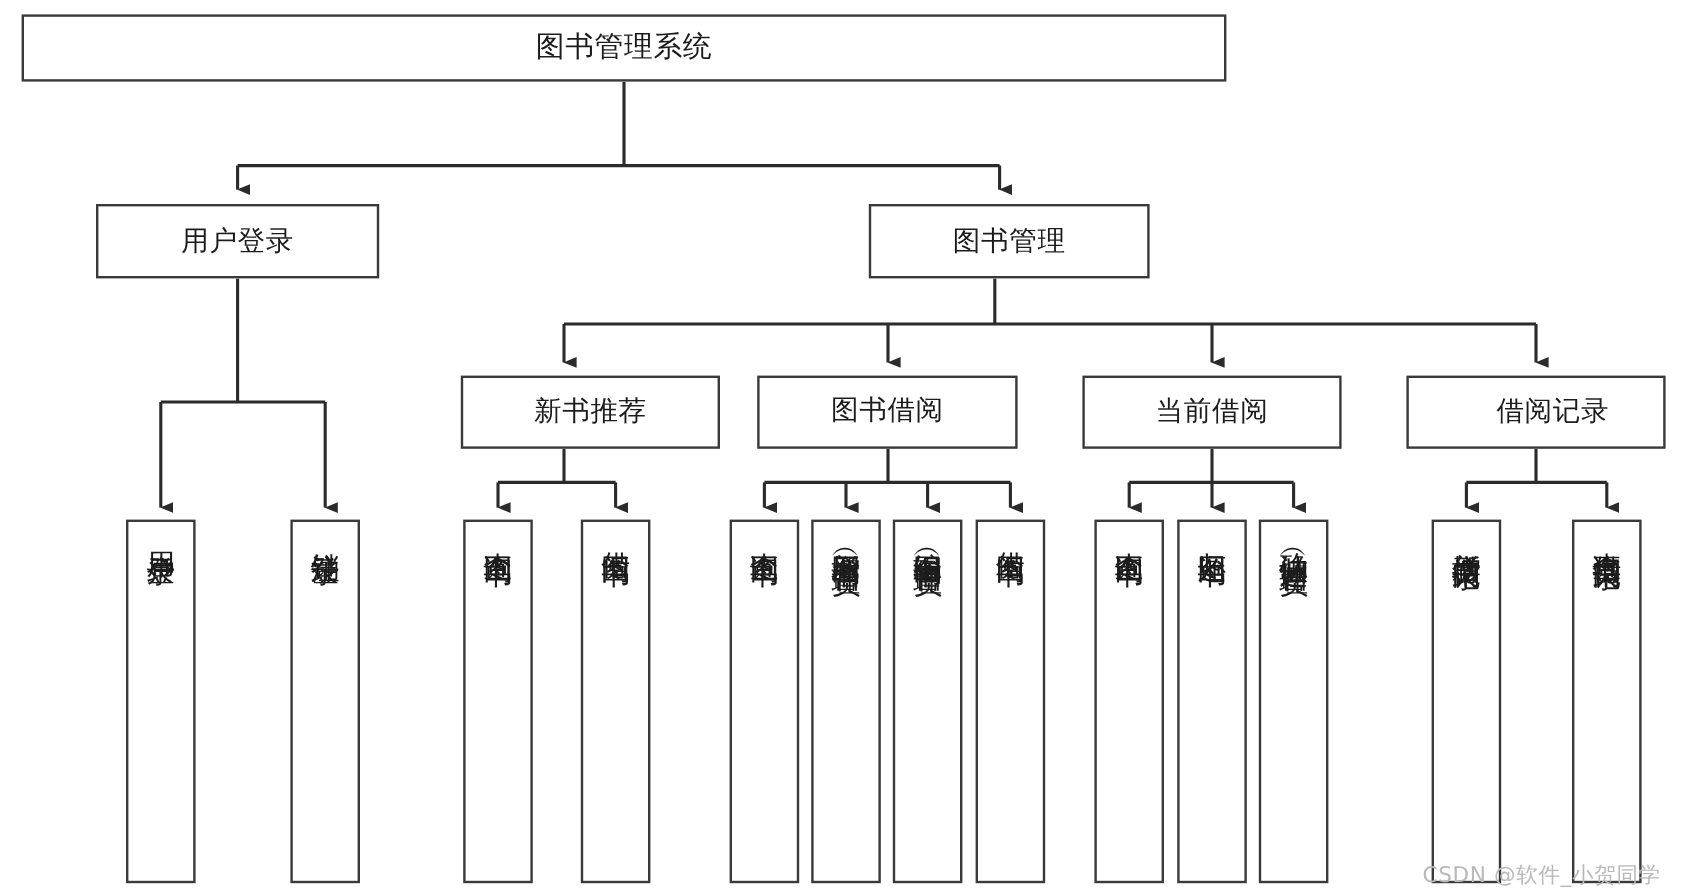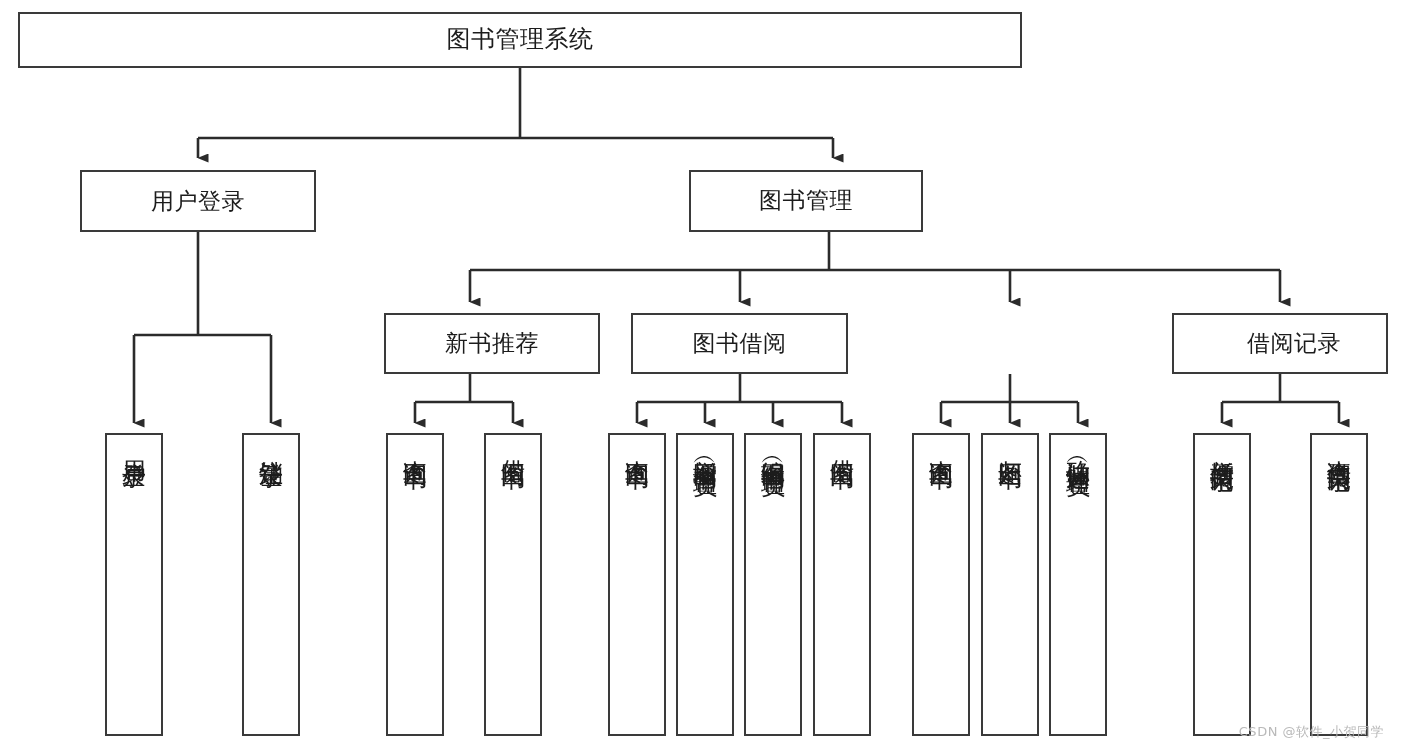--- a/index.html
+++ b/index.html
@@ -142,7 +142,7 @@
     <span class="node-label">用户登录</span>
   </div>
 
-  <div class="node horiz" style="left:689px; top:170px; width:234px; height:62px;font-family:Liberation Serif, serif;">
+  <div class="node horiz" style="left:724px; top:170px; width:234px; height:62px;">
     <span class="node-label">图书管理</span>
   </div>
 

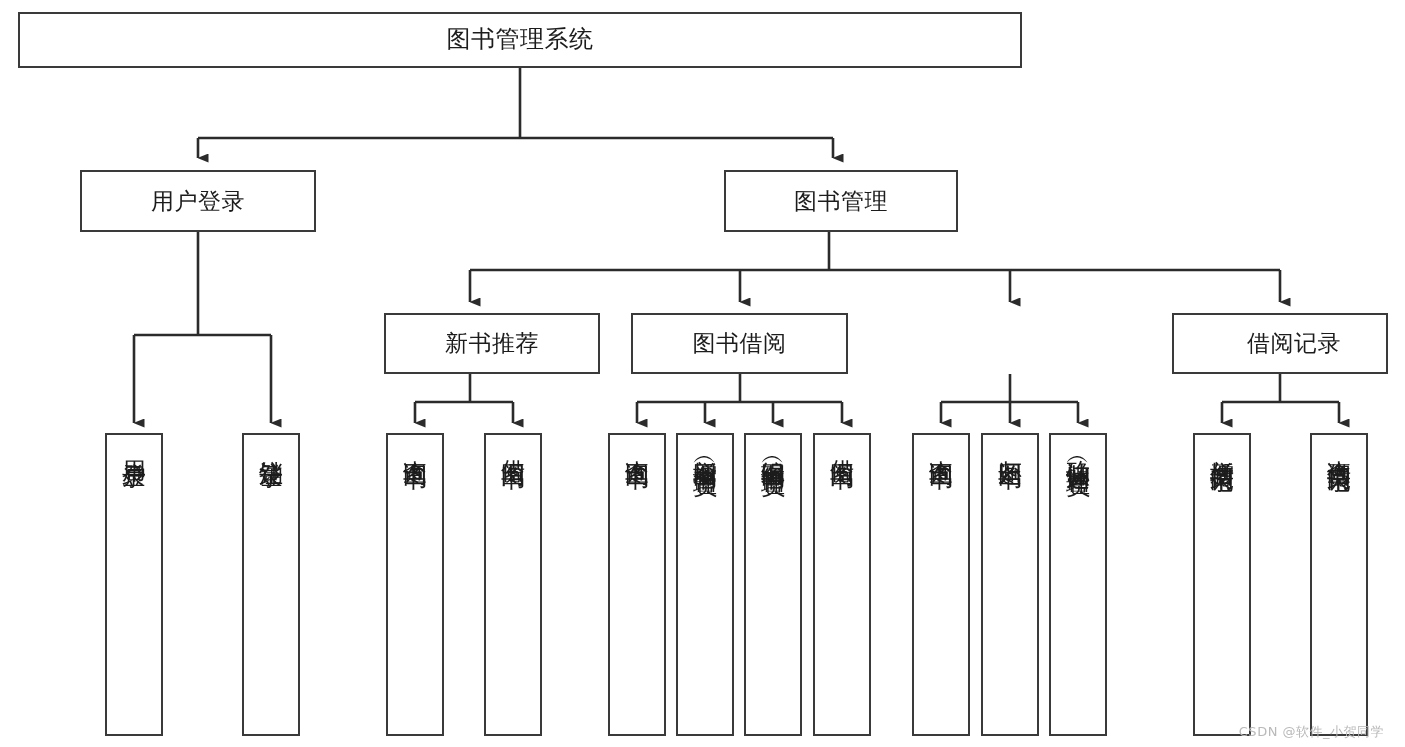--- a/index.html
+++ b/index.html
@@ -150,7 +150,7 @@
     <span class="node-label">新书推荐</span>
   </div>
 
-  <div class="node horiz" style="left:631px; top:313px; width:217px; height:61px;">
+  <div class="node horiz" style="left:631px; top:313px; width:217px; height:61px;font-family:Liberation Mono, monospace;">
     <span class="node-label">图书借阅</span>
   </div>
 

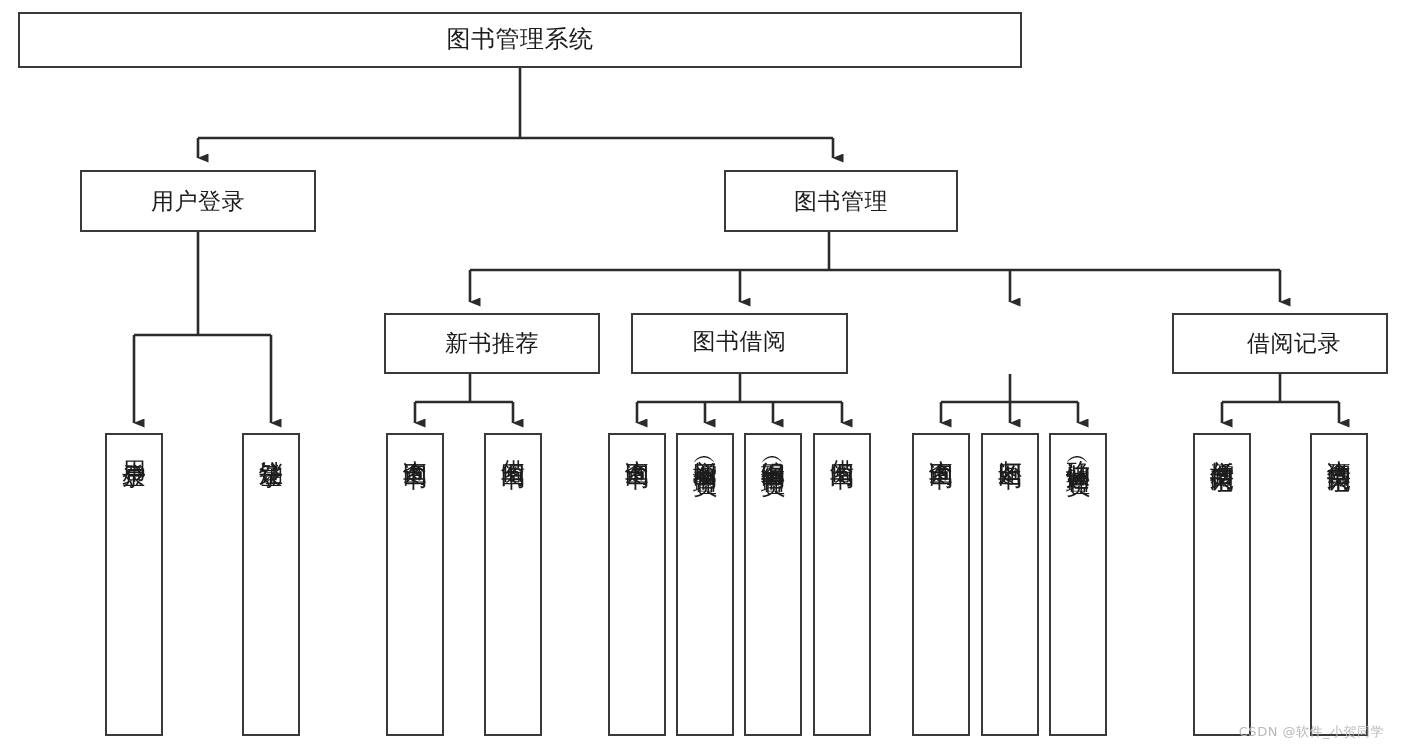--- a/index.html
+++ b/index.html
@@ -154,6 +154,9 @@
     <span class="node-label">图书借阅</span>
   </div>
 
+  <div class="node horiz" style="left:902px; top:313px; width:216px; height:61px;">
+    <span class="node-label">当前借阅</span>
+  </div>
 
   <div class="node horiz" style="left:1172px; top:313px; width:216px; height:61px;padding-left:28px;">
     <span class="node-label">借阅记录</span>

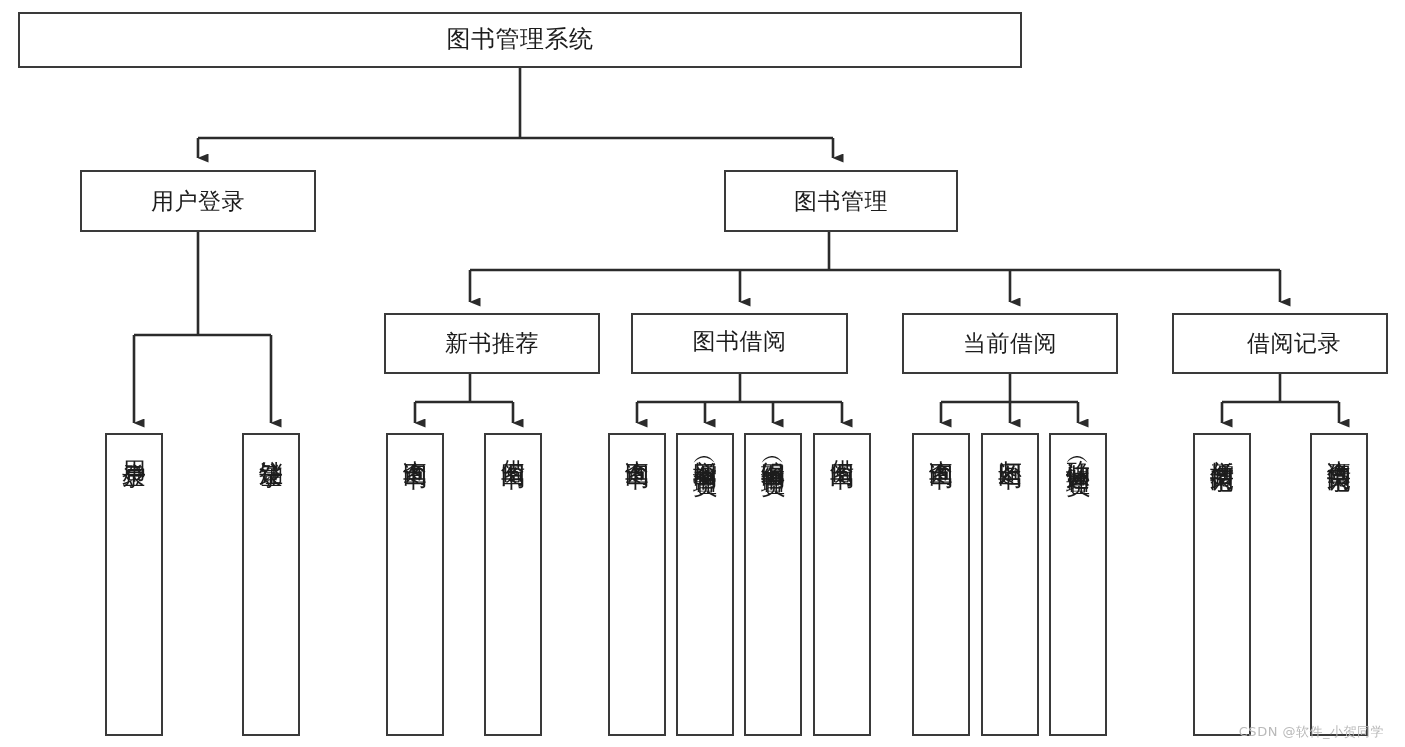--- a/index.html
+++ b/index.html
@@ -70,7 +70,7 @@
     position: absolute;
     right: 10px;
     bottom: 6px;
-    font-size: 13px;
+    font-size: 18px;
     color: #b9b9b9;
     font-family: "DejaVu Sans", "Liberation Sans", sans-serif;
     white-space: nowrap;

